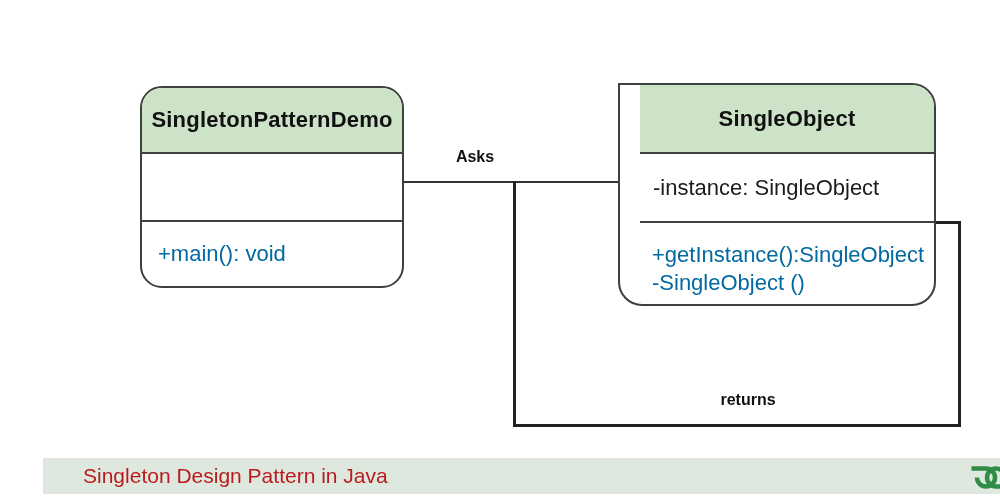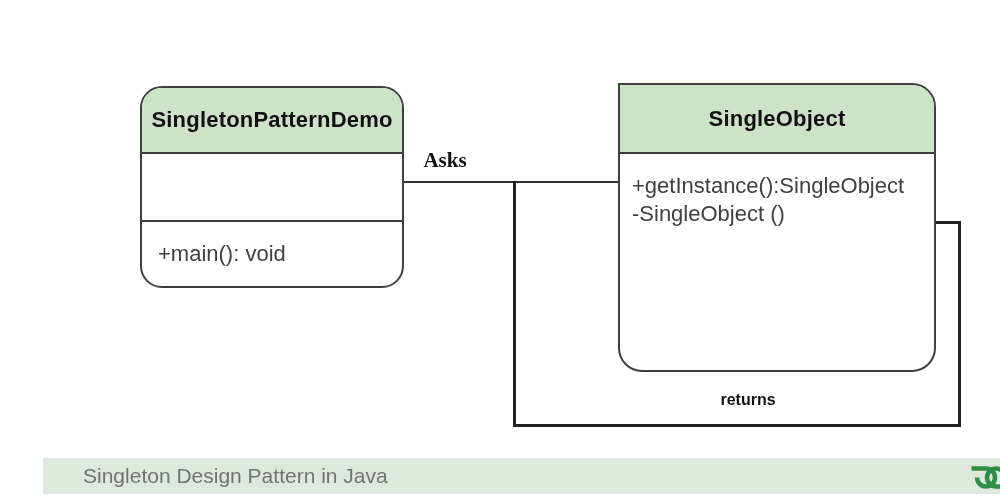--- a/index.html
+++ b/index.html
@@ -23,7 +23,7 @@
     flex-direction: column;
   }
   .box-left  { left: 97px;  top: 86px; width: 264px; height: 202px; border-radius: 22px; }
-  .box-right { left: 575px; top: 83px; width: 318px; height: 289px; border-radius: 0 24px 24px 24px; }
+  .box-right { left: 575px; top: 83px; width: 318px; height: 223px; border-radius: 0 24px 24px 24px; padding-left: 20px; }
 
   .box-header {
     border-bottom: 2px solid #3f3f3f;

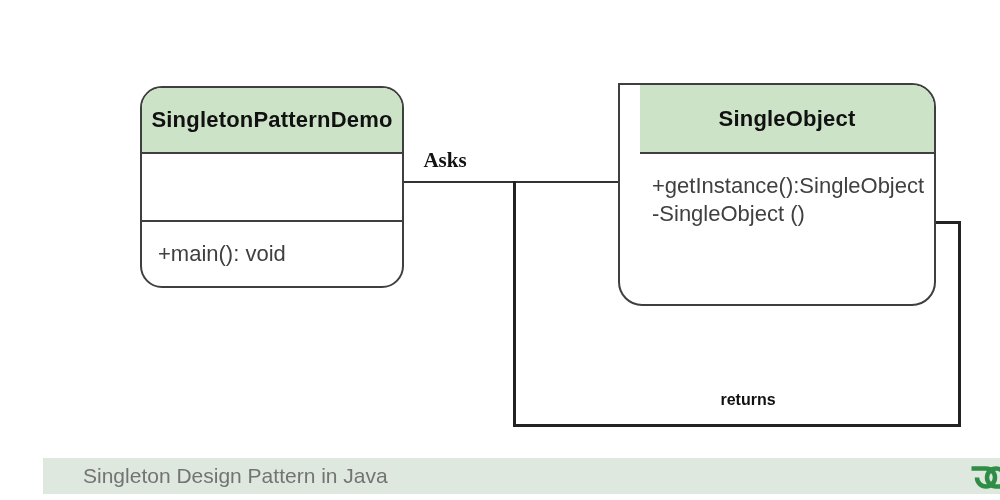--- a/index.html
+++ b/index.html
@@ -69,7 +69,7 @@
     font-weight: 700; color: #111111;
     text-align: center;
   }
-  .asks-label    { left: 352px; top: 148px; width: 100px; font-size: 21px; font-family: Liberation Serif, serif; }
+  .asks-label    { left: 382px; top: 148px; width: 100px; font-size: 16px; }
   .returns-label { left: 650px; top: 391px; width: 110px; font-size: 16px; }
 
   

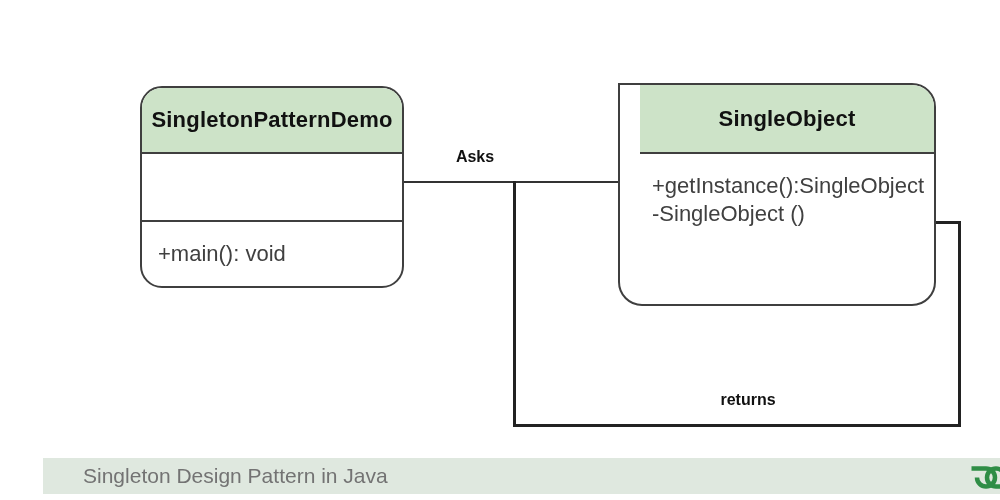--- a/index.html
+++ b/index.html
@@ -109,6 +109,9 @@
     <div class="box-header" style="background-color: rgb(205, 227, 200);">
       <span>SingleObject</span>
     </div>
+    <div class="box-attrs">
+      <div>-instance: SingleObject</div>
+    </div>
     <div class="box-methods">
       <div>+getInstance():SingleObject</div>
       <div>-SingleObject ()</div>

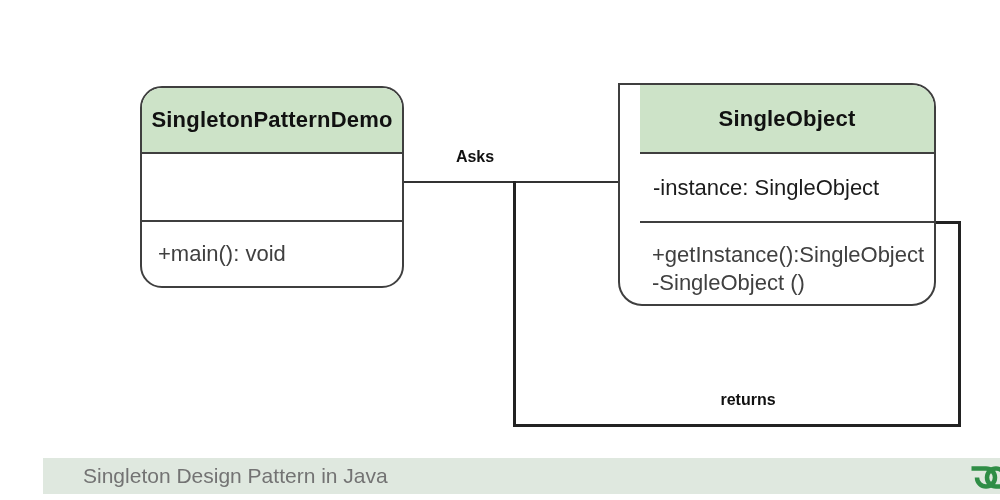--- a/index.html
+++ b/index.html
@@ -45,7 +45,7 @@
 
   .box-methods {
     flex: 1;
-    font-size: 22px; color: #404040;
+    font-size: 22px; color: #0369a1;
   }
   .box-left .box-methods {
     display: flex; align-items: center;

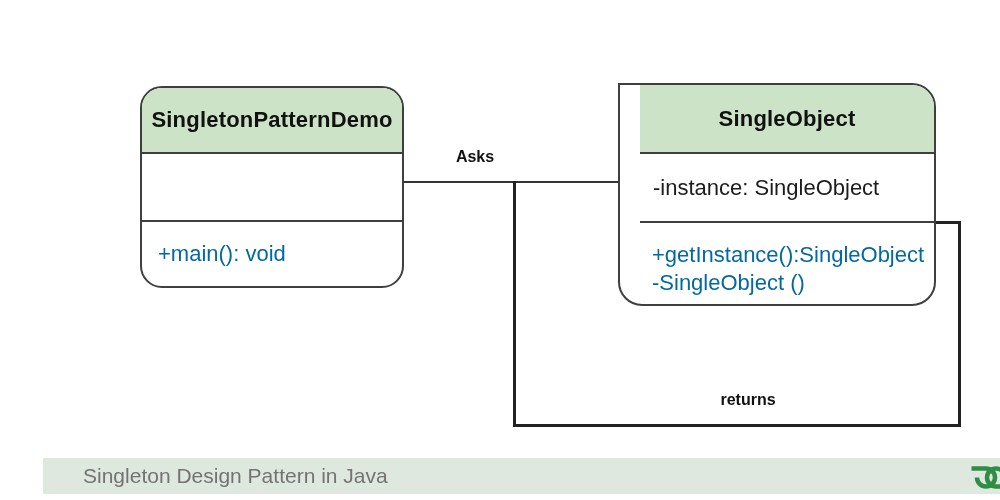--- a/index.html
+++ b/index.html
@@ -82,7 +82,7 @@
   .footer-title {
     margin-left: 40px;
     font-size: 21px;
-    color: #737373;
+    color: #b91c1c;
   }
   .footer-logo {
     position: absolute;

